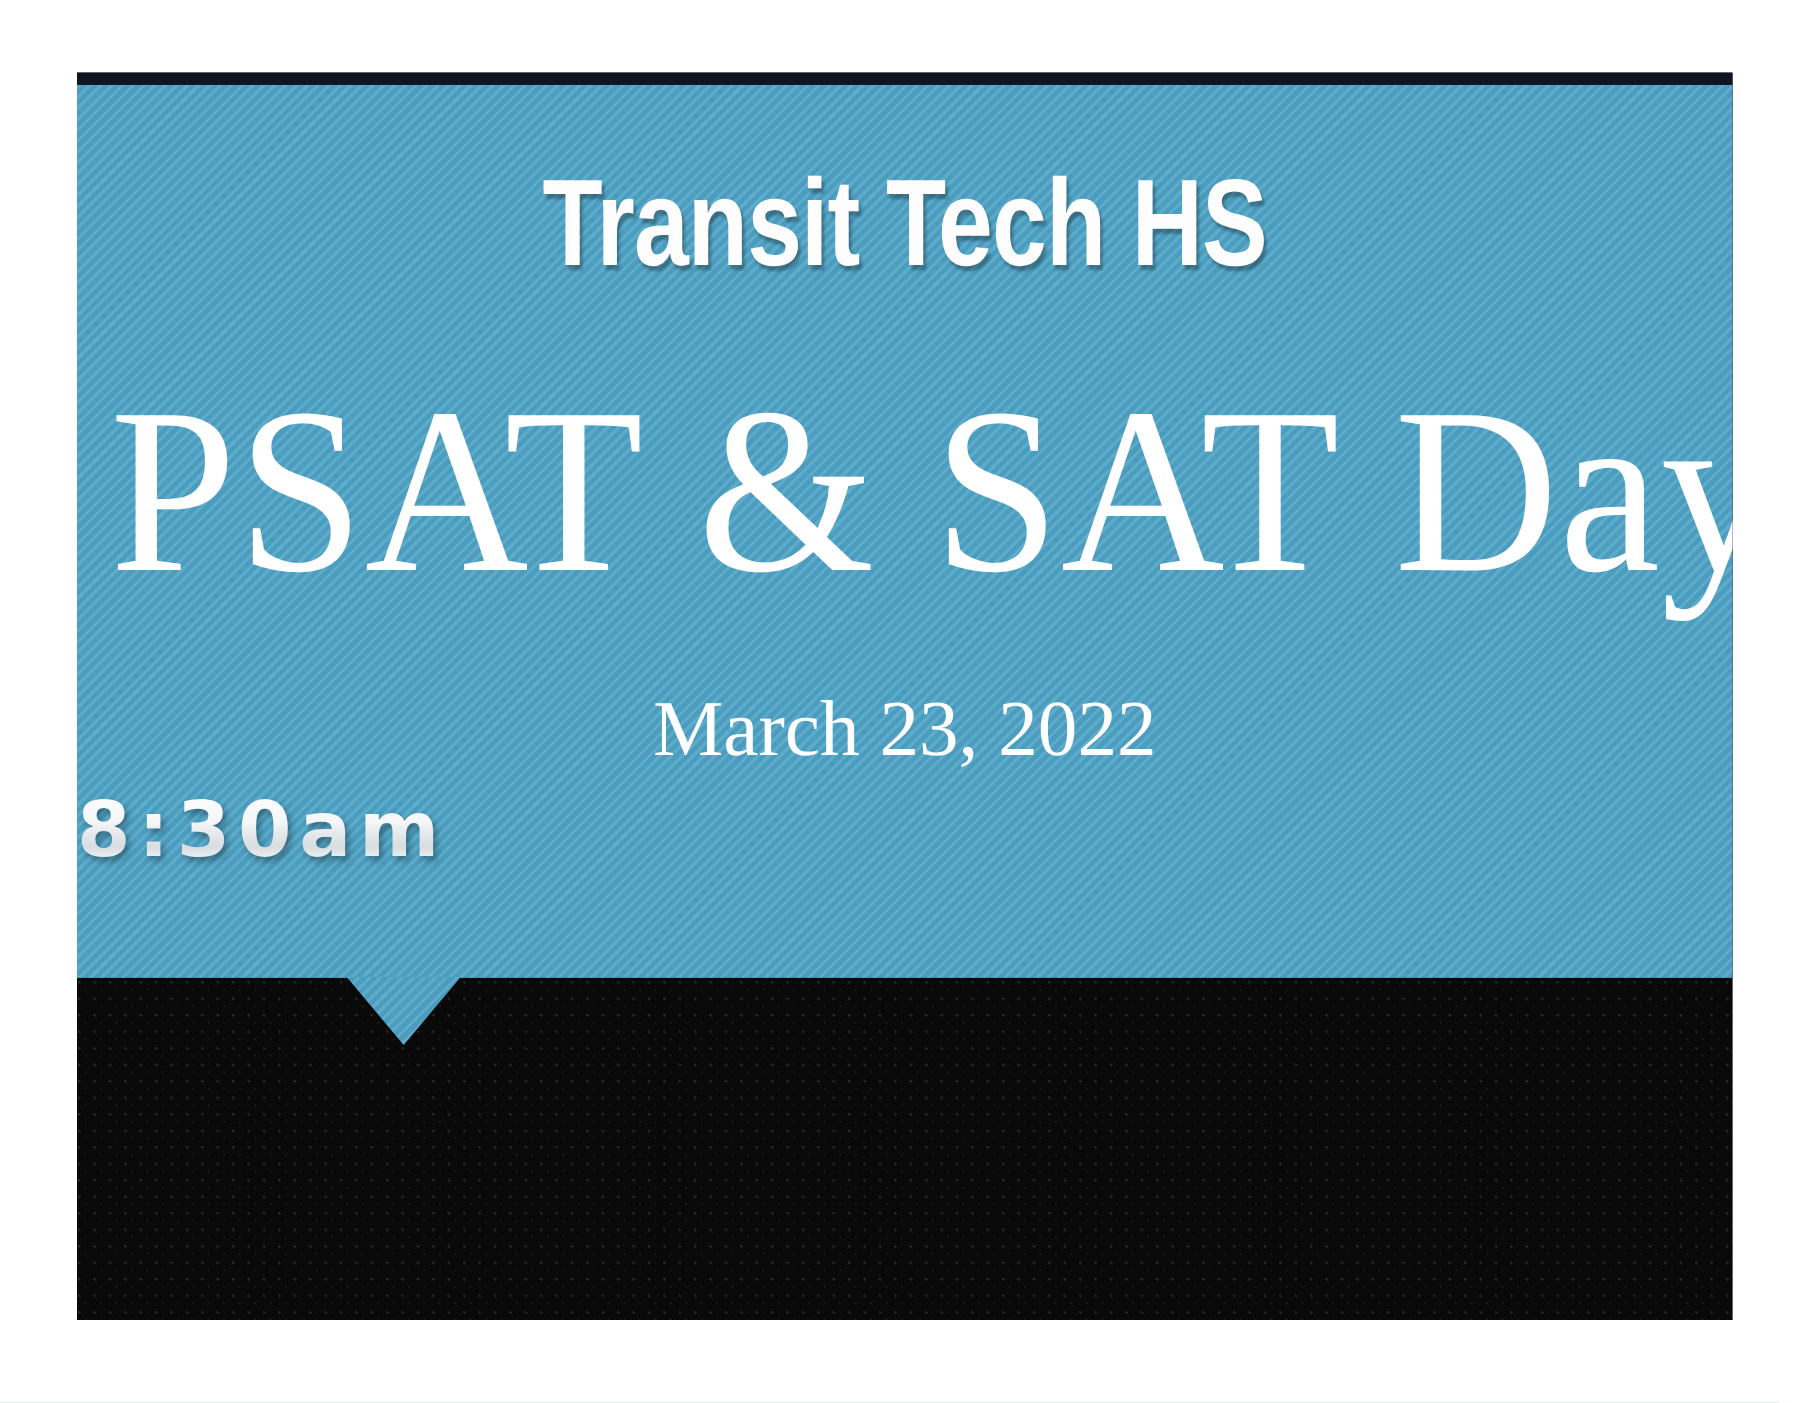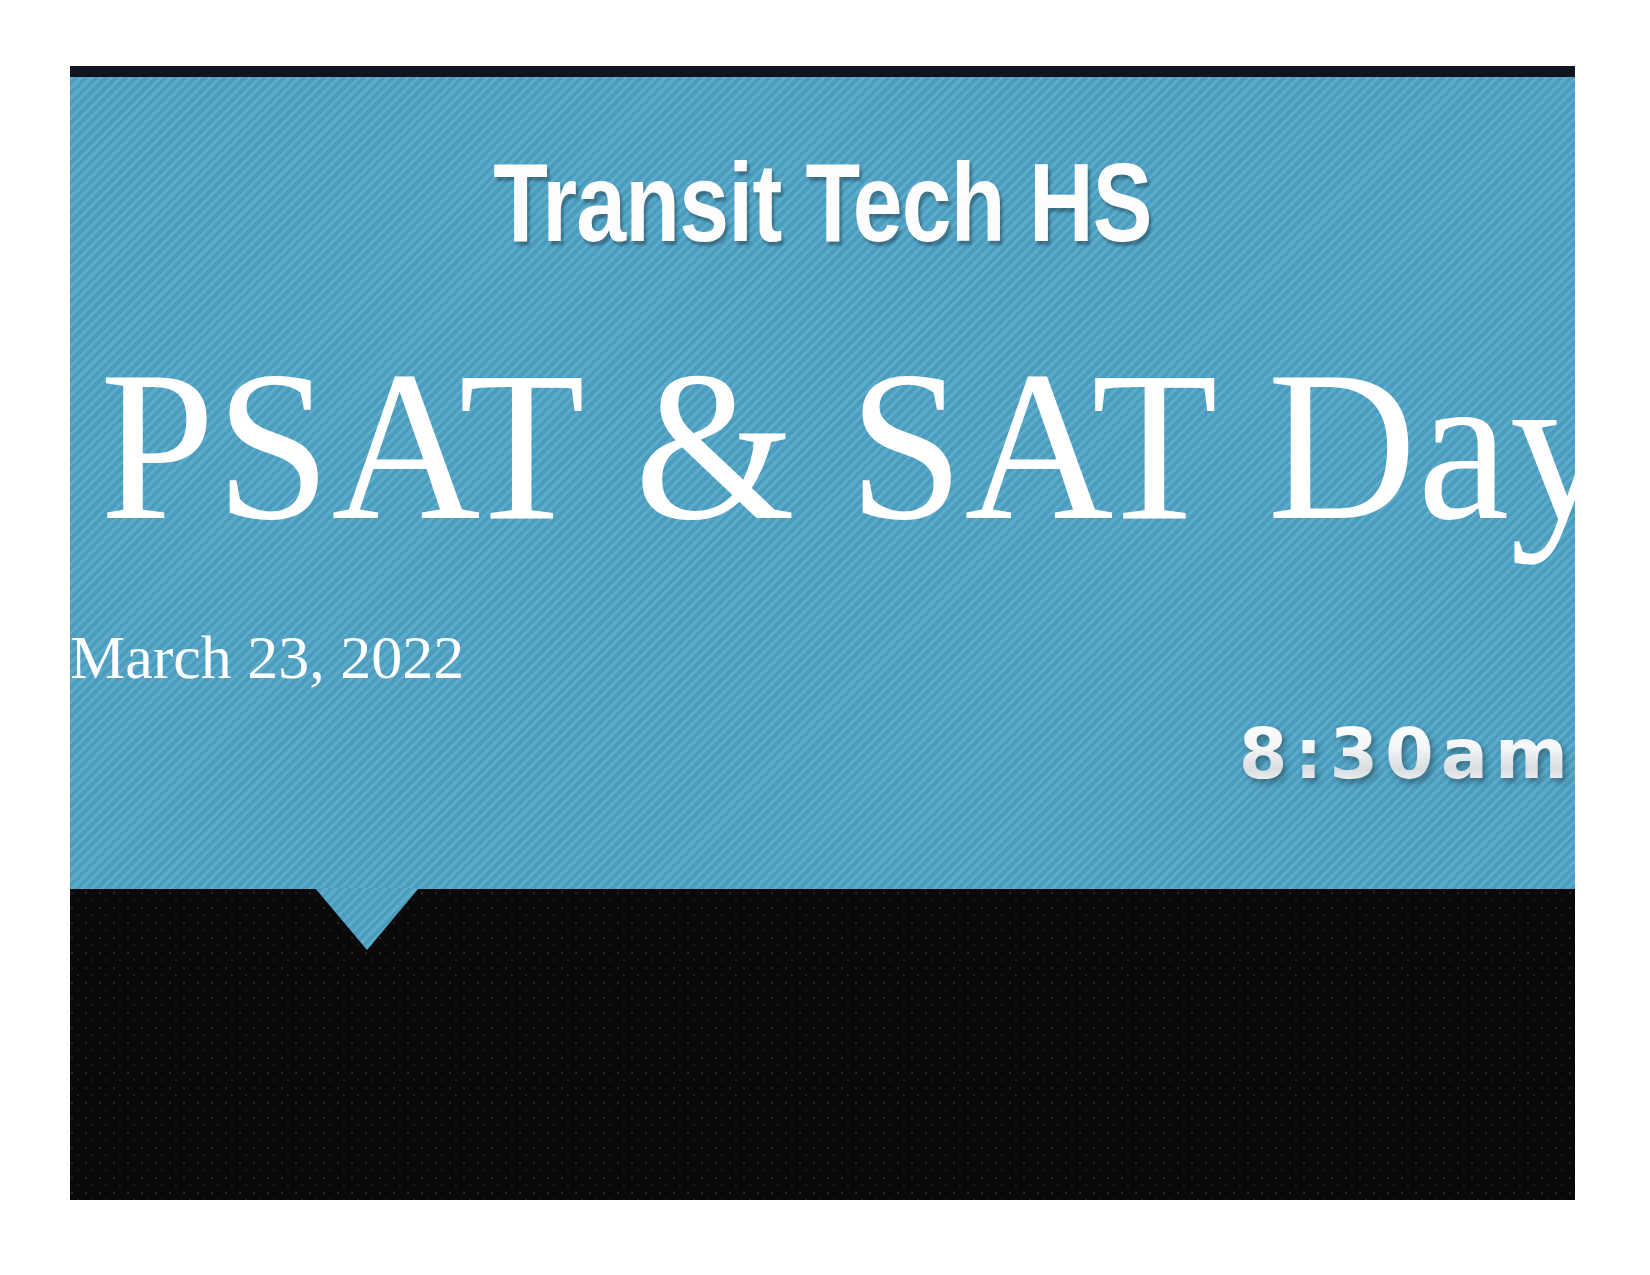--- a/index.html
+++ b/index.html
@@ -157,9 +157,10 @@
     left: 0;
     top: 560px;
     width: 100%;
+    text-align: center;
     font-family: "Liberation Serif", serif;
     font-weight: normal;
-    font-size: 62px;
+    font-size: 72px;
     line-height: 1.0;
     color: #ffffff;
     white-space: nowrap;

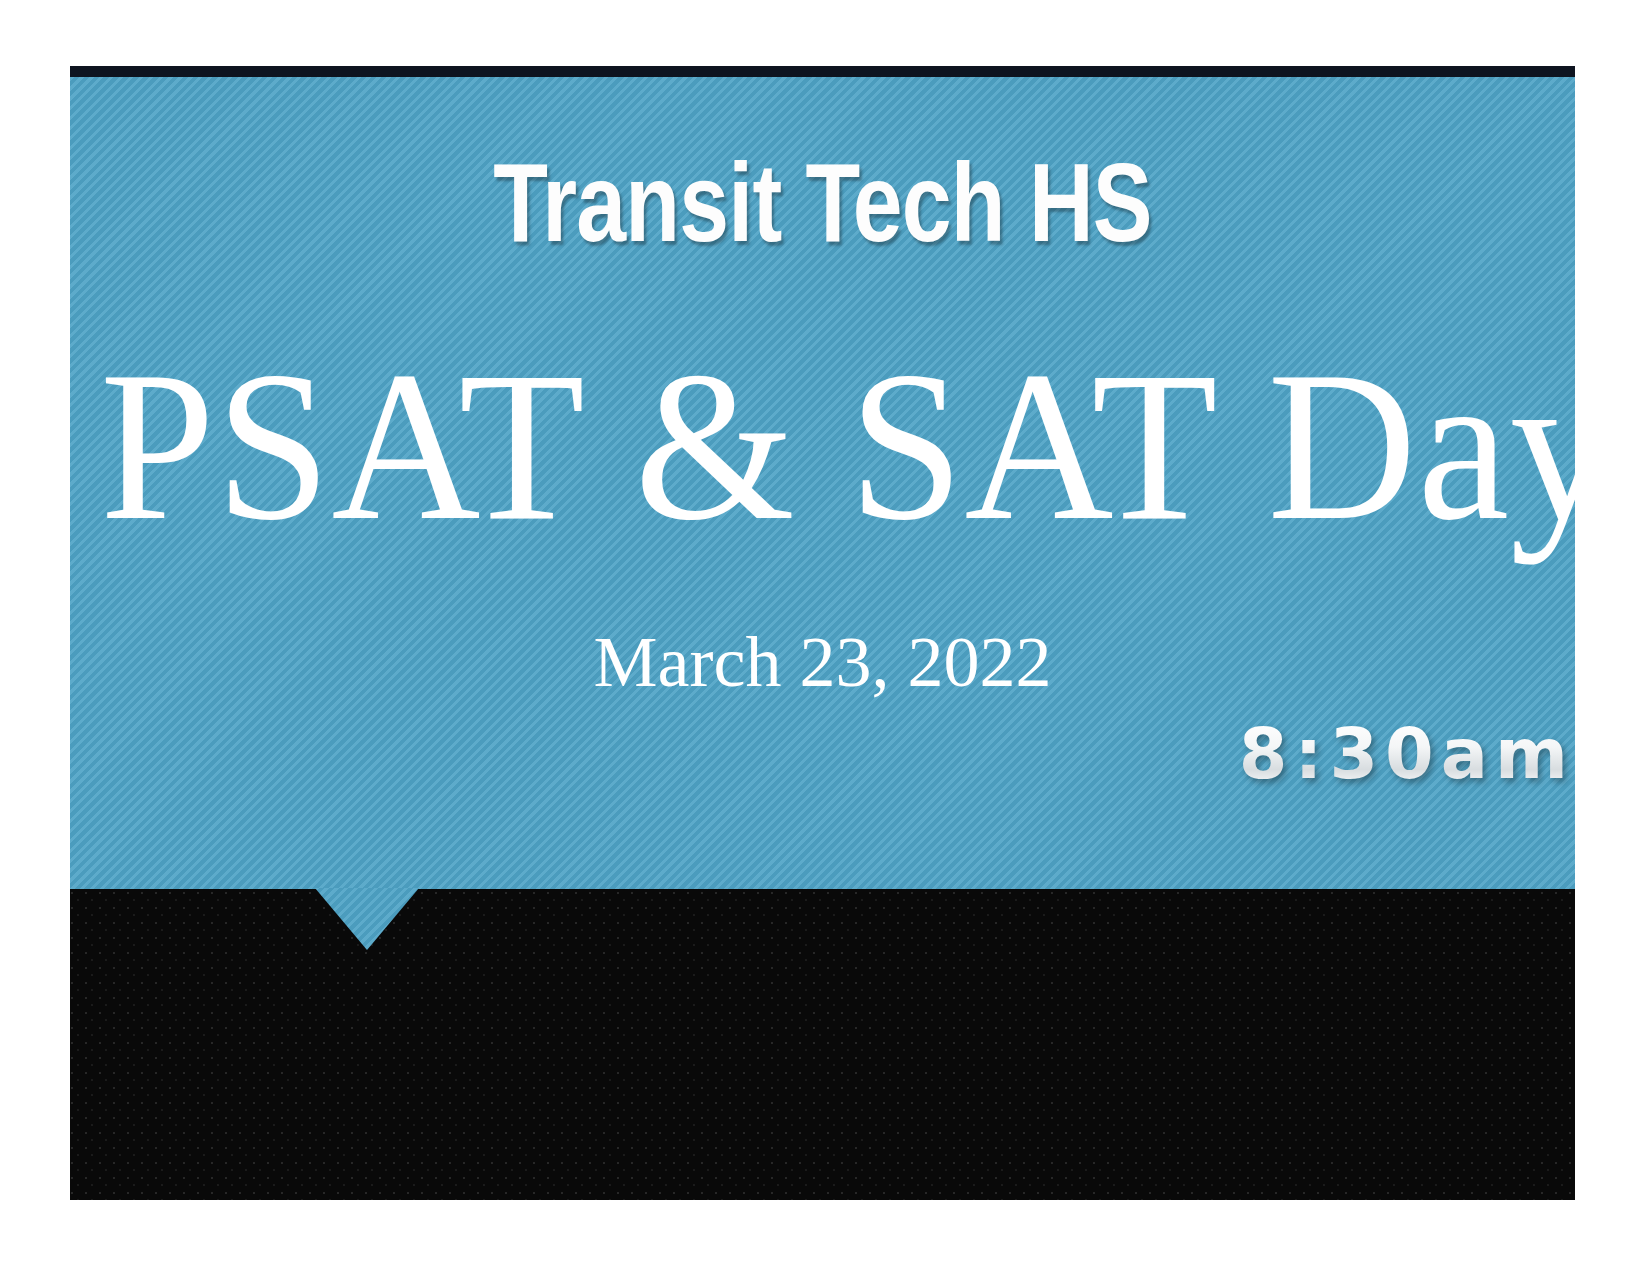--- a/index.html
+++ b/index.html
@@ -171,7 +171,7 @@
     left: 0;
     top: 653px;
     width: 100%;
-    text-align: right;
+    text-align: left;
     font-family: "DejaVu Sans", sans-serif;
     font-weight: bold;
     font-size: 70px;

